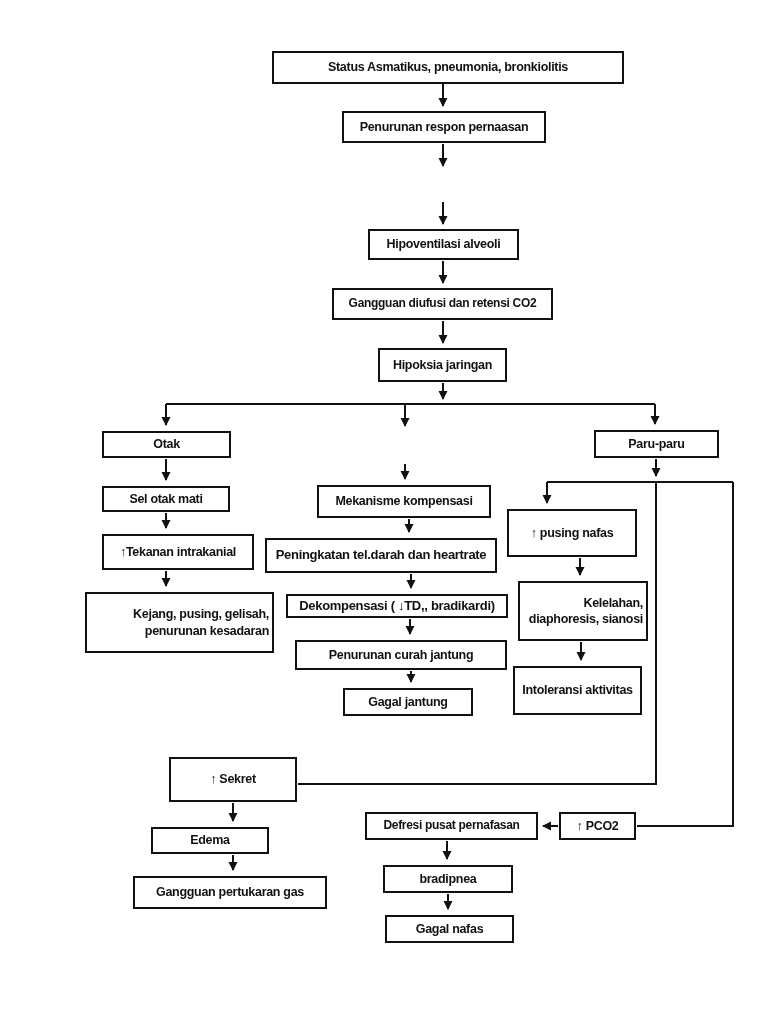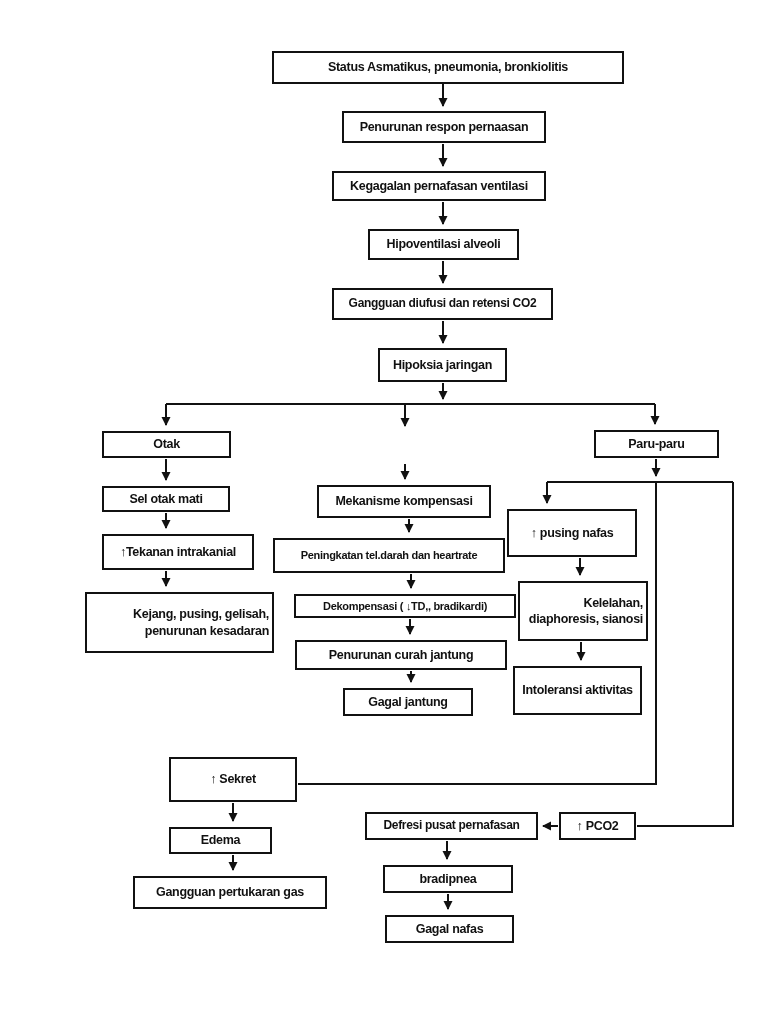--- a/index.html
+++ b/index.html
@@ -66,7 +66,6 @@
 
   <div class="node" style="left:272px;top:51px;width:352px;height:33px">Status Asmatikus, pneumonia, bronkiolitis</div>
   <div class="node" style="left:342px;top:111px;width:204px;height:32px">Penurunan respon pernaasan</div>
-  <div class="node" style="left:332px;top:171px;width:214px;height:30px">Kegagalan pernafasan ventilasi</div>
   <div class="node" style="left:368px;top:229px;width:151px;height:31px">Hipoventilasi alveoli</div>
   <div class="node tight" style="left:332px;top:288px;width:221px;height:32px">Gangguan diufusi dan retensi CO2</div>
   <div class="node" style="left:378px;top:348px;width:129px;height:34px">Hipoksia jaringan</div>

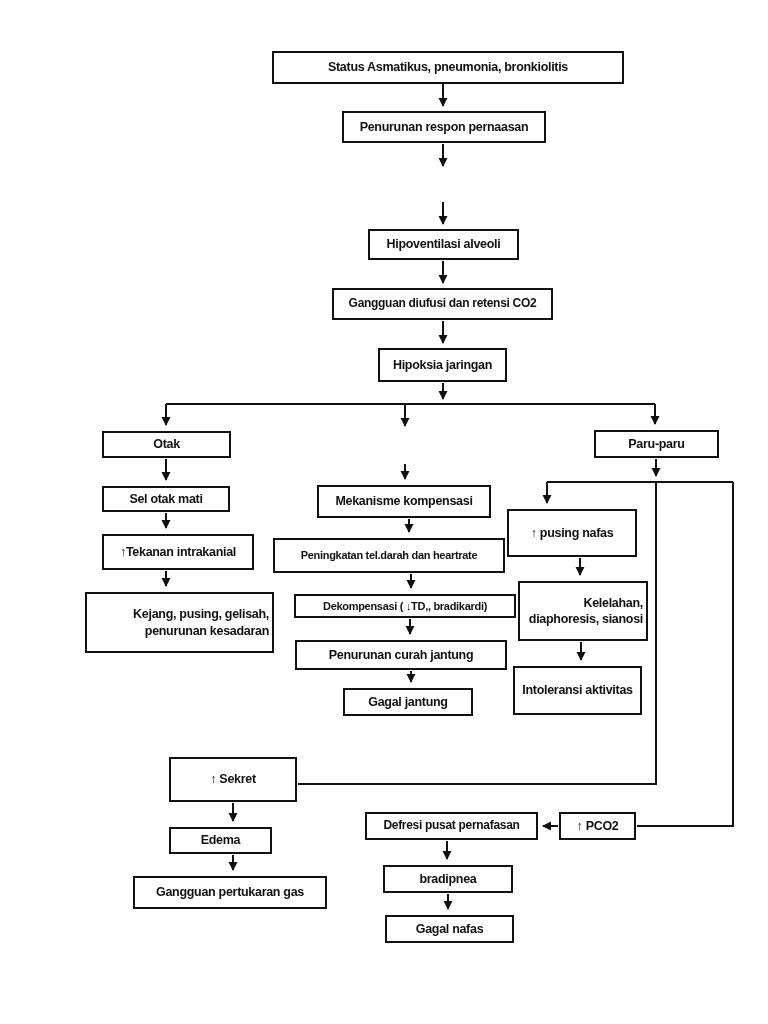--- a/index.html
+++ b/index.html
@@ -18,7 +18,7 @@
   }
   .node.wrap{white-space:normal;}
   .node.tight{font-size:12px;}
-  .node.tighter{font-size:11px;margin-left:8px;}
+  .node.tighter{font-size:13px;}
   .edge{stroke:#111;stroke-width:2;fill:none;}
 </style>
 </head>

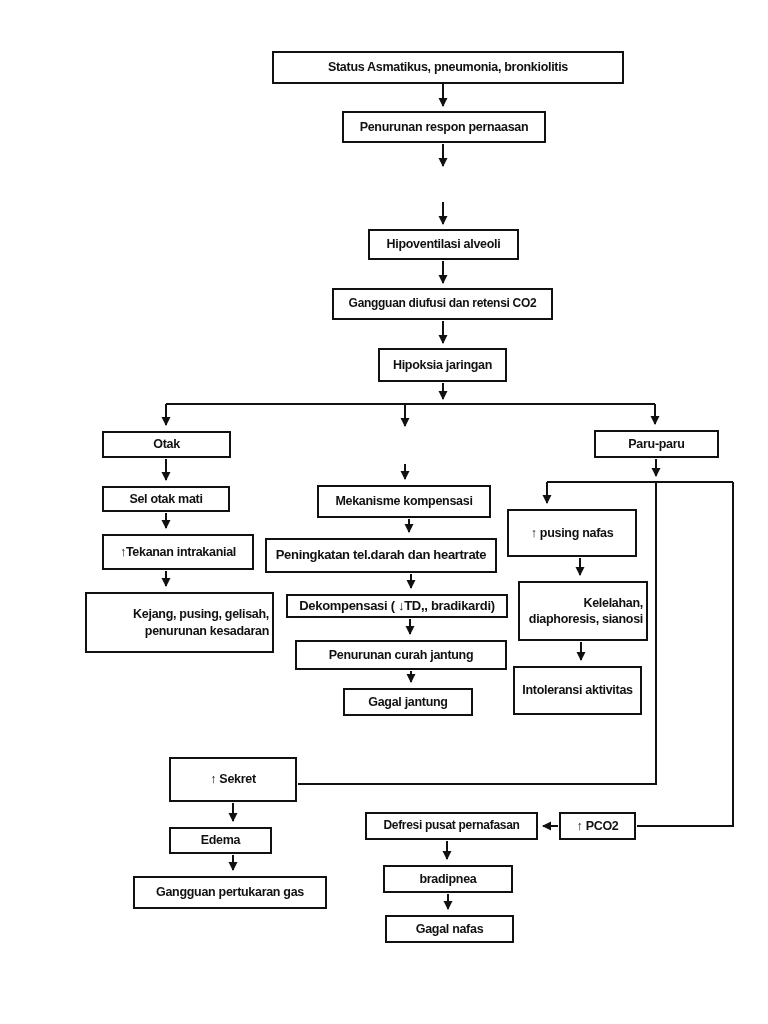--- a/index.html
+++ b/index.html
@@ -88,7 +88,7 @@
   <div class="node wrap" style="left:513px;top:666px;width:129px;height:49px">Intoleransi aktivitas</div>
 
   <div class="node" style="left:169px;top:757px;width:128px;height:45px">↑ Sekret</div>
-  <div class="node" style="left:169px;top:827px;width:103px;height:27px">Edema</div>
+  <div class="node" style="left:151px;top:827px;width:118px;height:27px">Edema</div>
   <div class="node" style="left:133px;top:876px;width:194px;height:33px">Gangguan pertukaran gas</div>
 
   <div class="node tight" style="left:365px;top:812px;width:173px;height:28px">Defresi pusat pernafasan</div>

